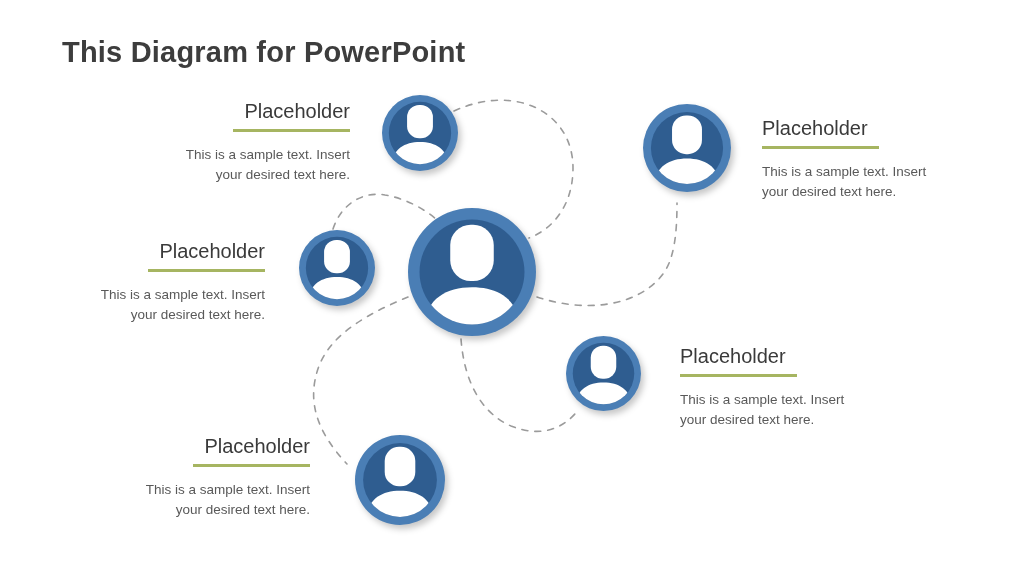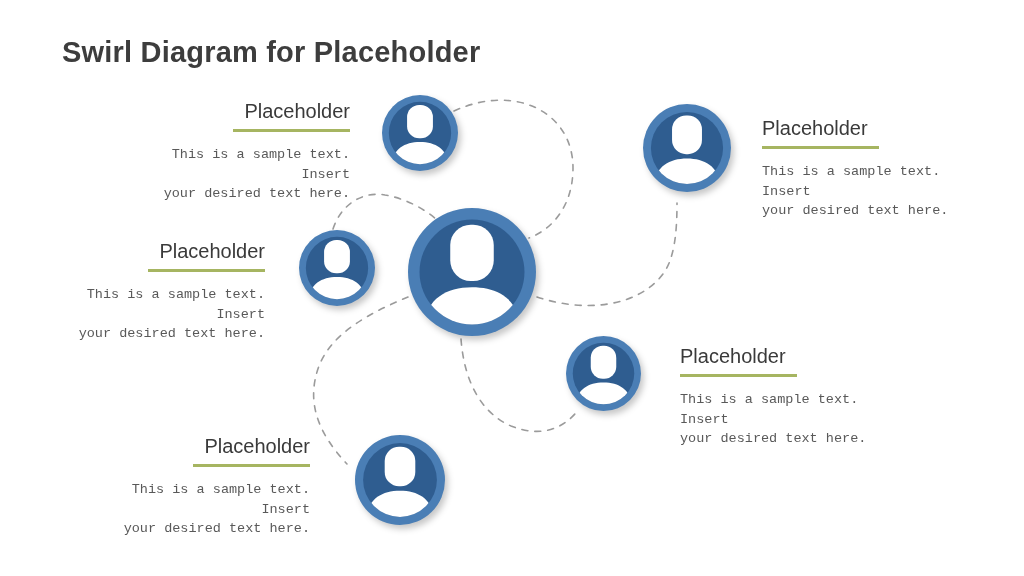--- a/index.html
+++ b/index.html
@@ -73,7 +73,7 @@
 
 <div class="slide">
 
-  <h1 class="title">Swirl Diagram for Placeholder</h1>
+  <h1 class="title">This Diagram for PowerPoint</h1>
 
   <svg width="0" height="0" style="position:absolute" aria-hidden="true">
     <defs>

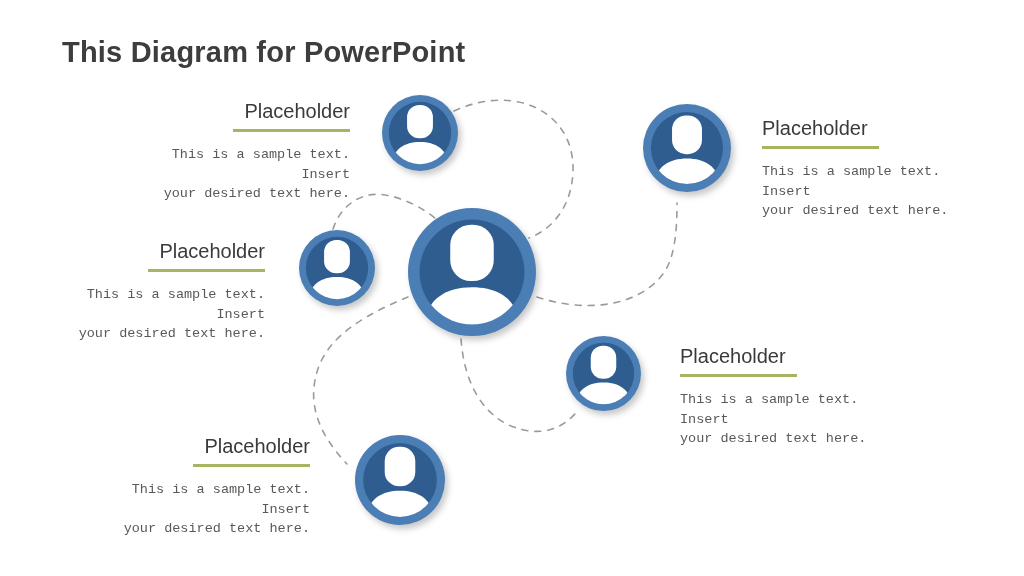--- a/index.html
+++ b/index.html
@@ -61,7 +61,6 @@
     font-size:13.5px;
     color:var(--body-text);
     line-height:1.45;
-    font-family:Liberation Mono, monospace;
   }
   .block .body span{display:block;}
   .block.align-right{text-align:right;}

